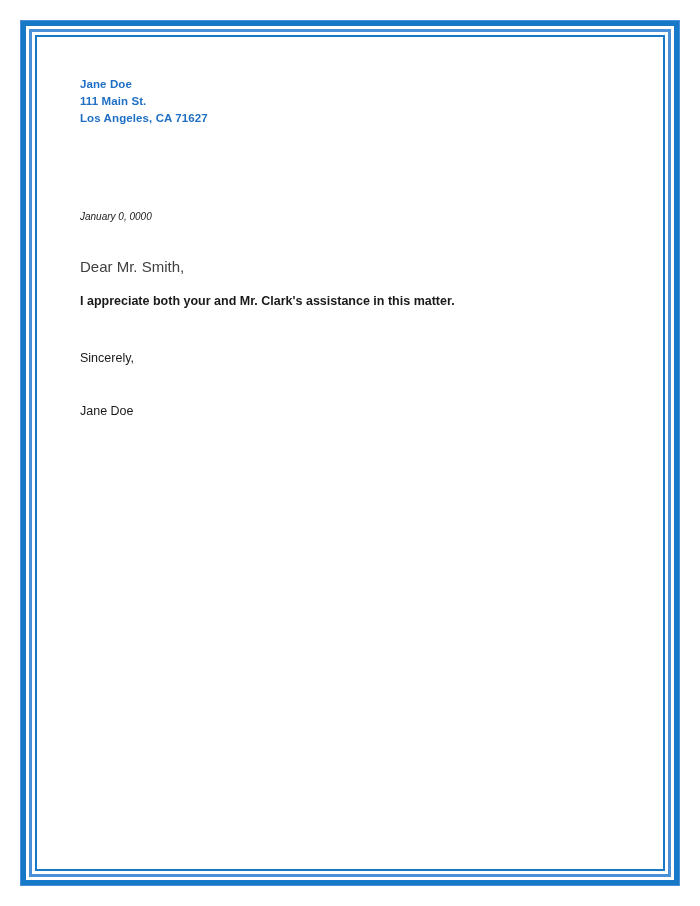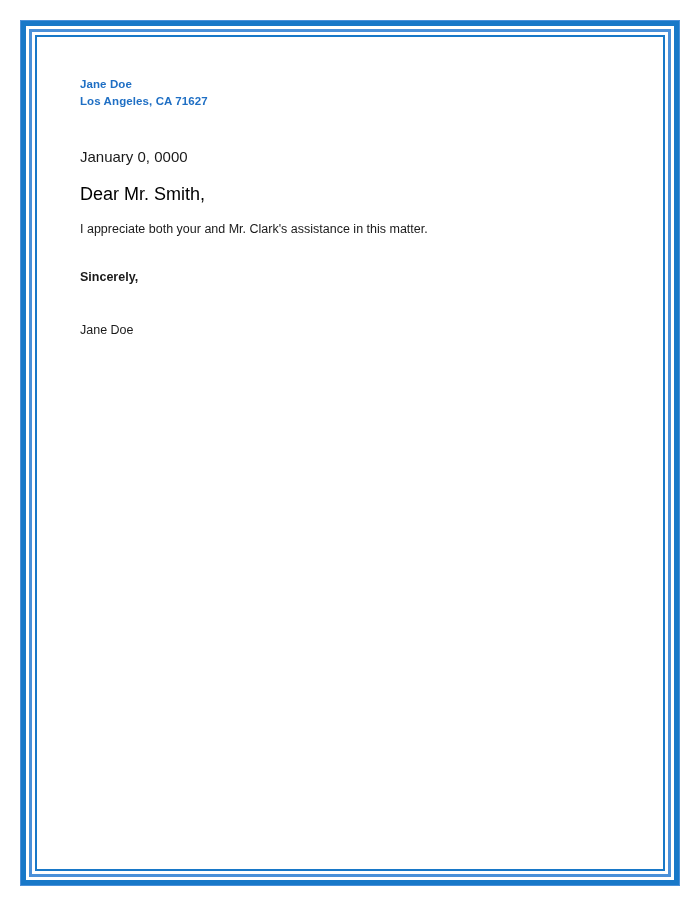--- a/index.html
+++ b/index.html
@@ -143,6 +143,7 @@
 
     <div class="sender">
       <div>Jane Doe</div>
+      <div>111 Main St.</div>
       <div>Los Angeles, CA 71627</div>
     </div>
 

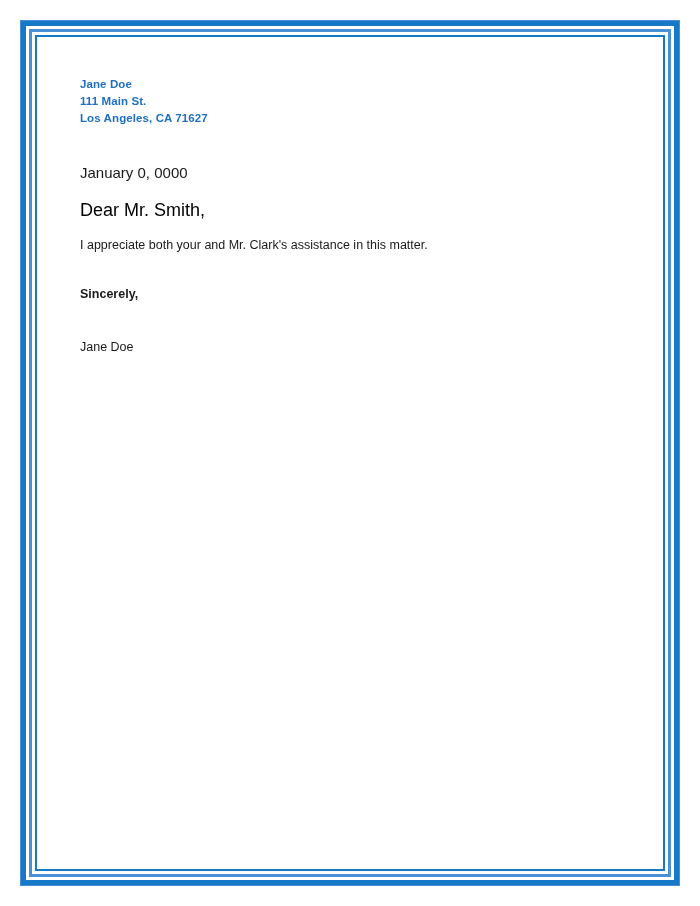--- a/index.html
+++ b/index.html
@@ -79,10 +79,11 @@
   .sender div { white-space: nowrap; }
 
   .date {
-    margin-top: 38px;
-    font-size: 15px;
+    margin-top: 82px;
+    font-size: 10px;
     color: #1a1a1a;
     line-height: 17px;
+    font-style: italic;
   }
 
   .recipient {

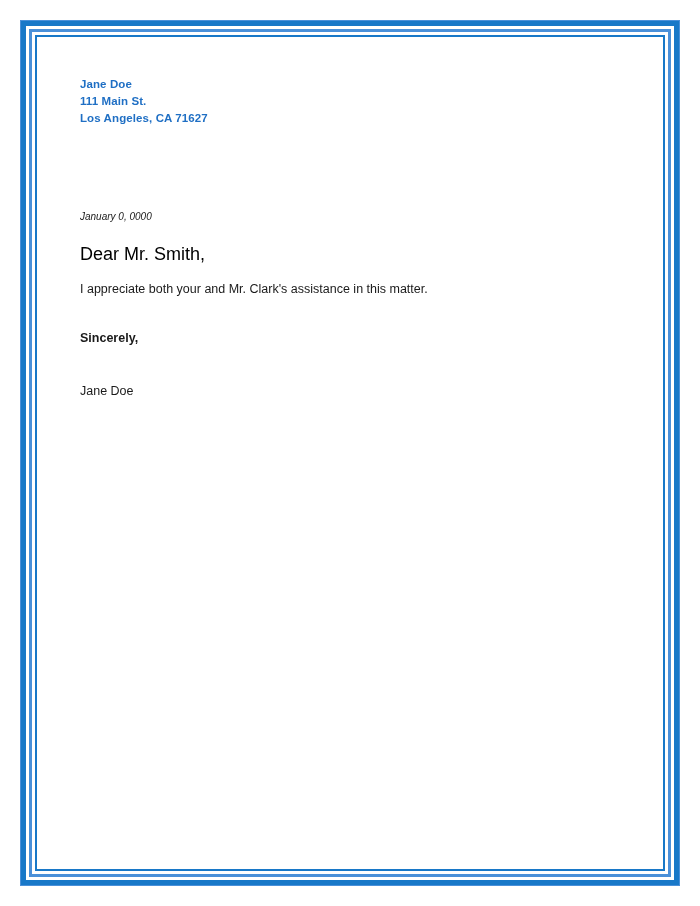--- a/index.html
+++ b/index.html
@@ -97,9 +97,9 @@
   }
 
   .salutation {
-    margin-top: 21px;
-    font-size: 18px;
-    color: #000000;
+    margin-top: 33px;
+    font-size: 15px;
+    color: #404040;
     line-height: 17px;
   }
 

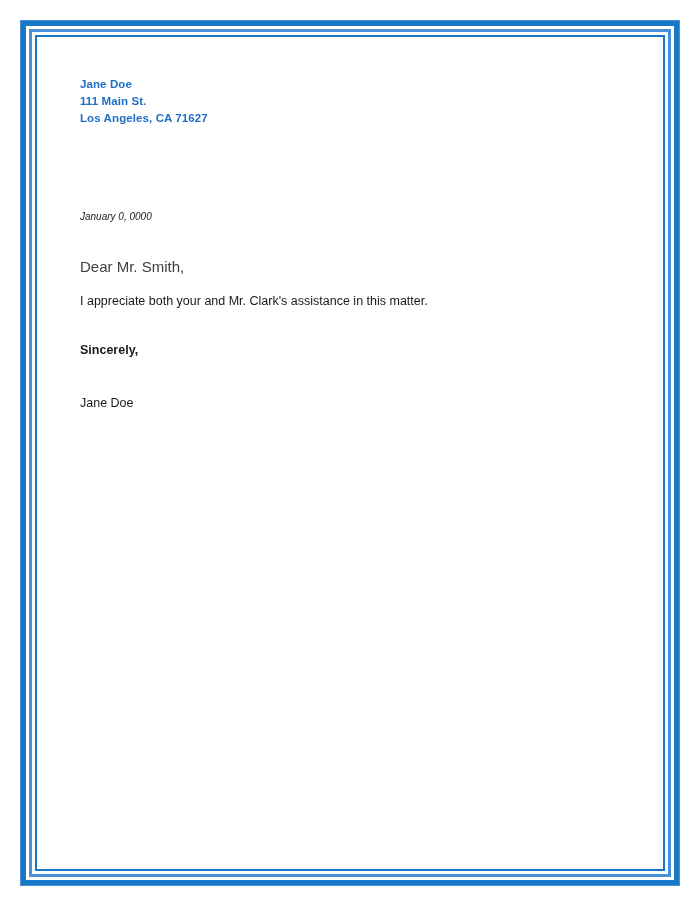--- a/index.html
+++ b/index.html
@@ -113,6 +113,7 @@
 
   .body-paragraph.second {
     margin-top: 17px;
+    font-weight: bold;
   }
 
   .closing {

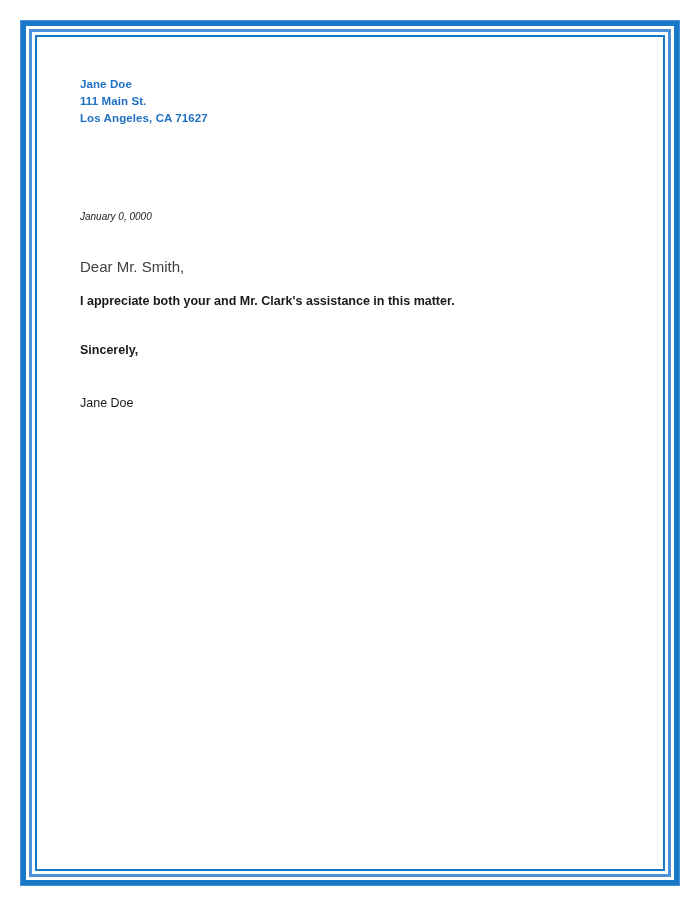--- a/index.html
+++ b/index.html
@@ -117,9 +117,9 @@
   }
 
   .closing {
-    margin-top: 30px;
+    margin-top: 38px;
     font-size: 12.5px;
-    font-weight: bold;
+    font-weight: normal;
     color: #1a1a1a;
     line-height: 17px;
   }

